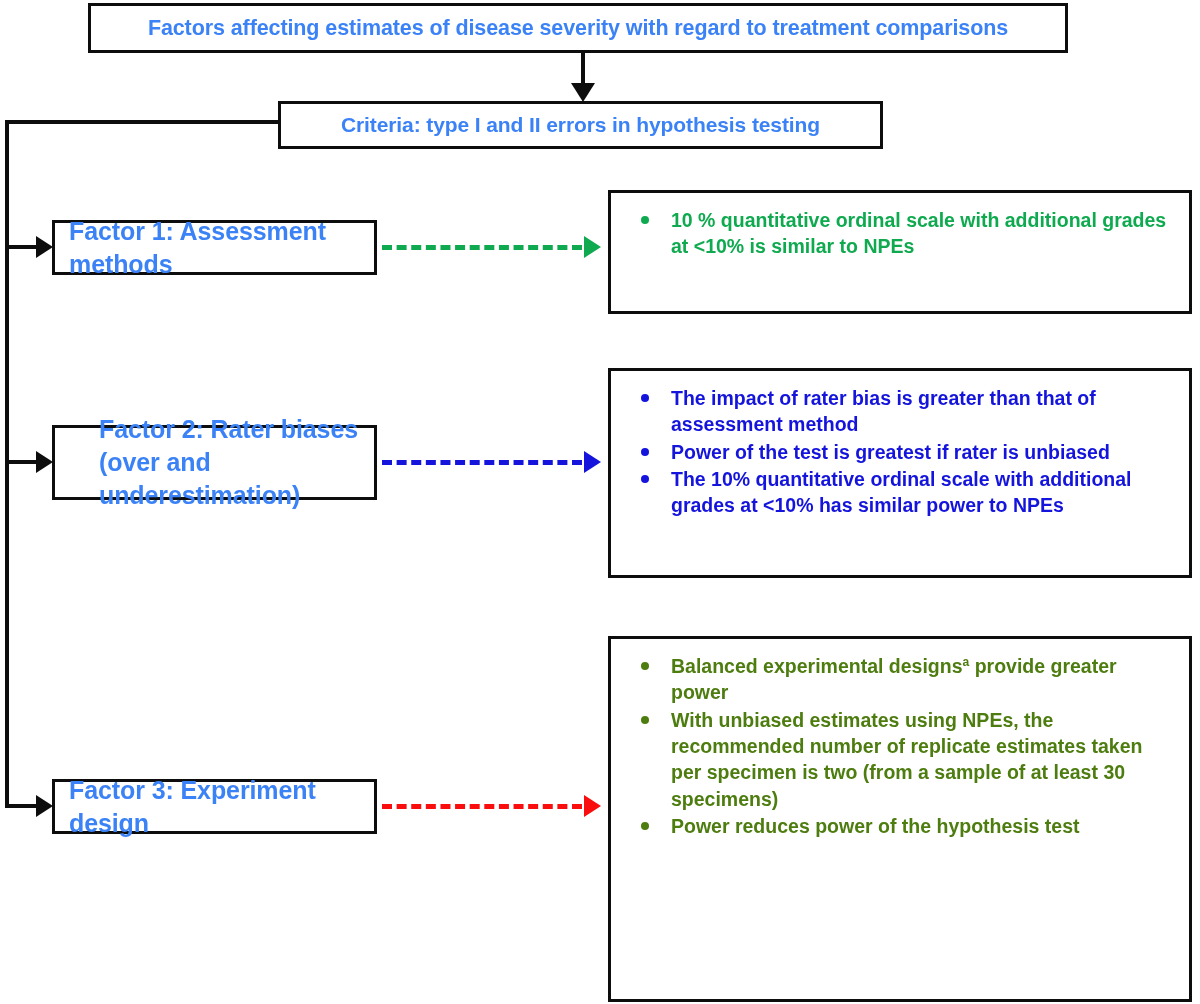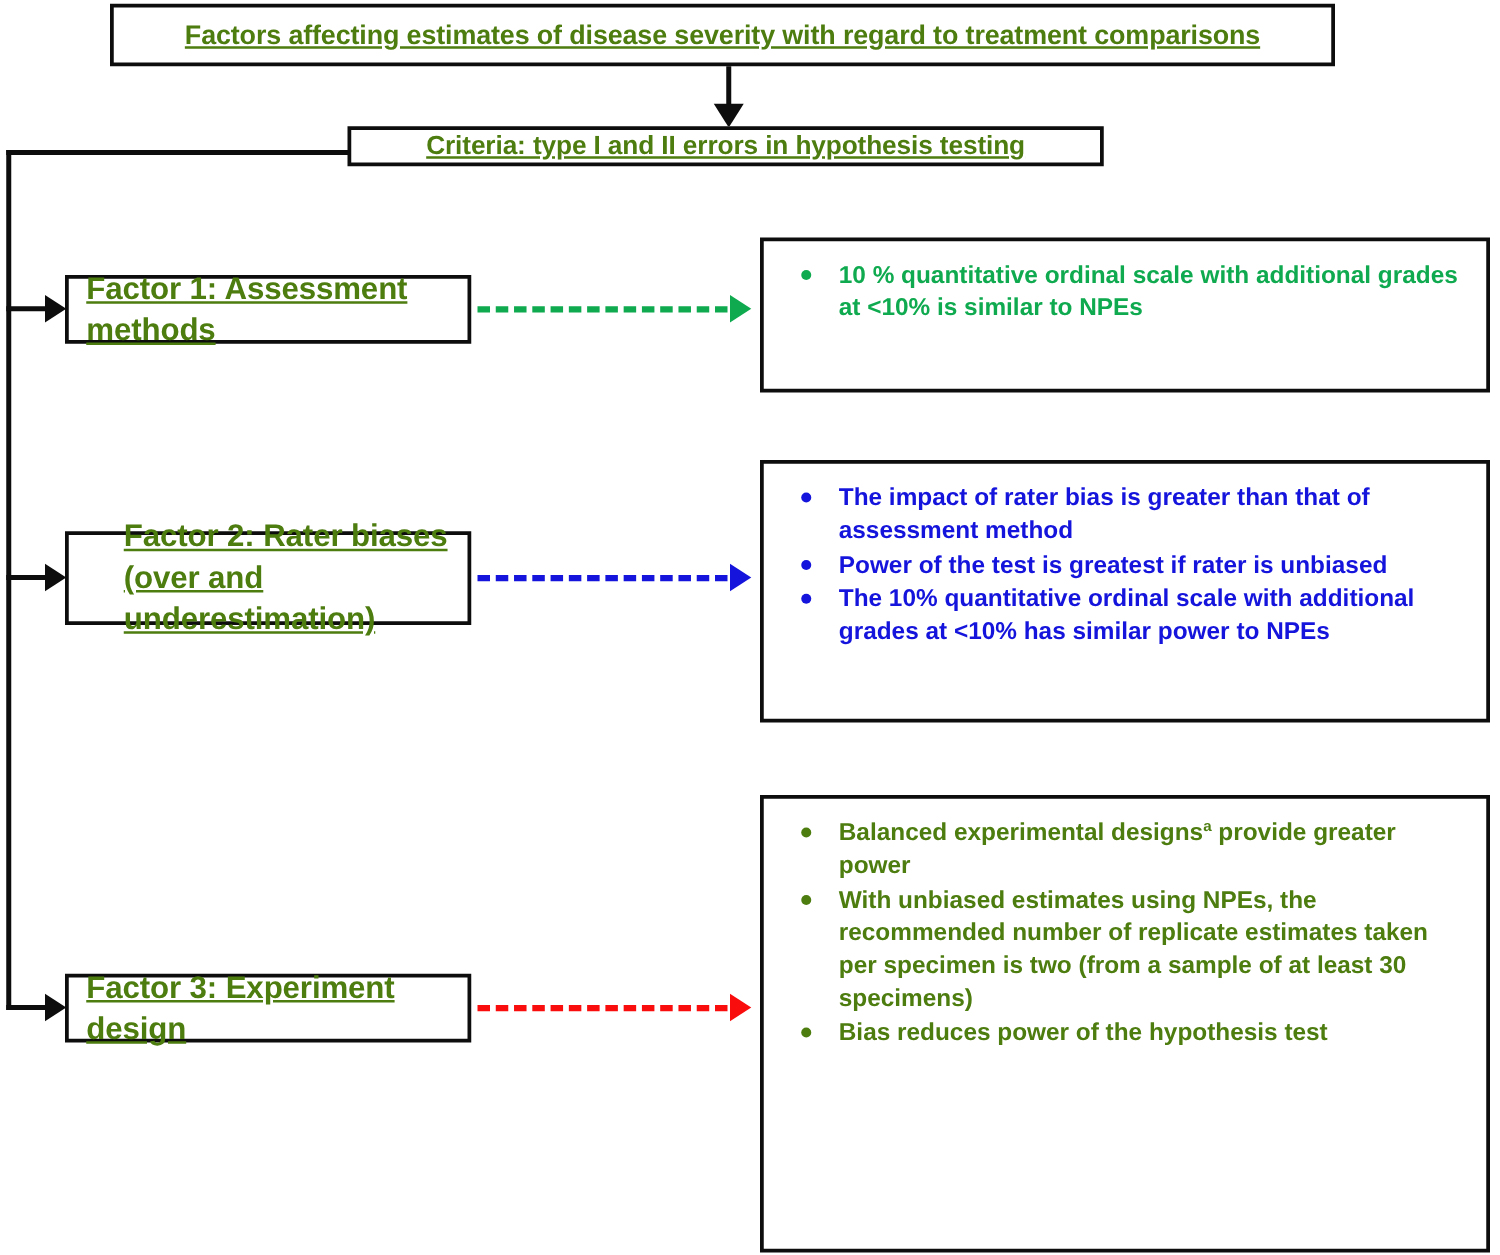--- a/index.html
+++ b/index.html
@@ -25,9 +25,8 @@
   }
   .box-title-text {
     font-weight: bold;
-    color: #4d7c0f;
+    color: #3b82f6;
     letter-spacing: -0.1px;
-    text-decoration: underline;
   }
 
   

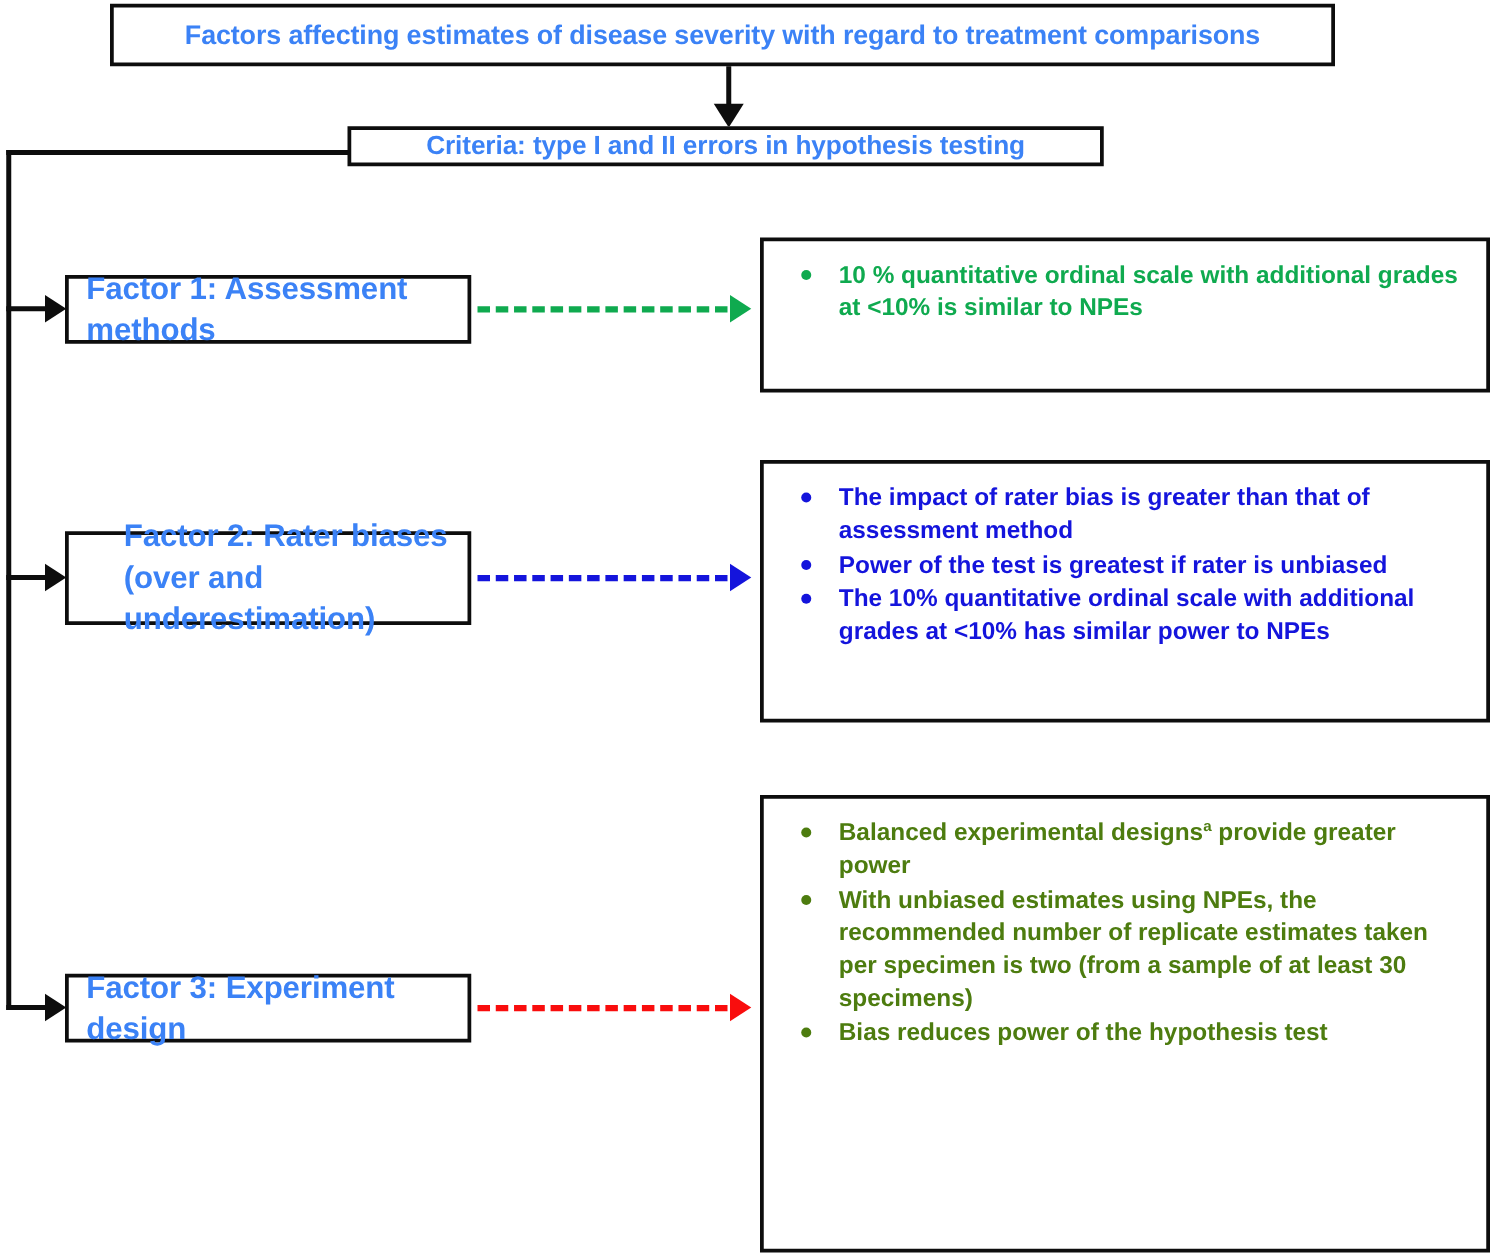--- a/index.html
+++ b/index.html
@@ -39,7 +39,7 @@
 
   #criteria-box {
     left: 278px; top: 101px;
-    width: 605px; height: 32px;
+    width: 605px; height: 48px;
     display: flex; align-items: center; justify-content: center;
   }
   #criteria-box .box-title-text { font-size: 21px; }

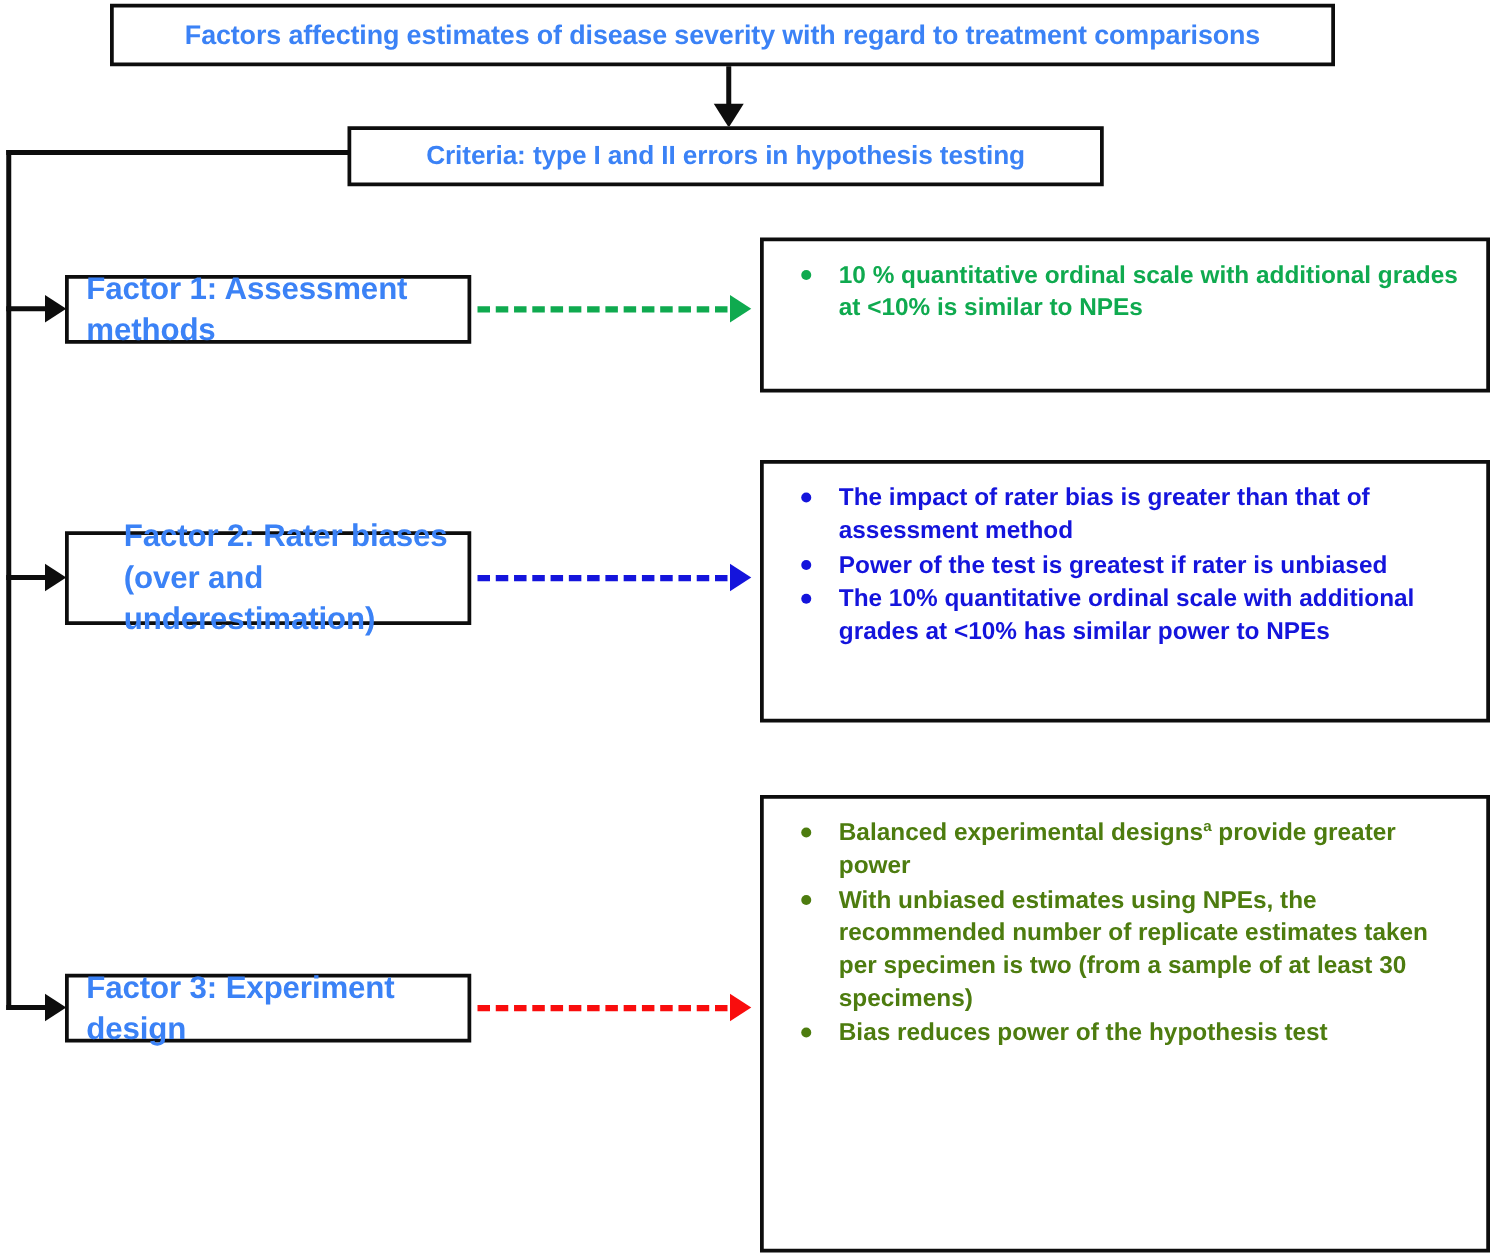--- a/index.html
+++ b/index.html
@@ -225,7 +225,7 @@
     <ul class="bullet-list red-text">
       <li>Balanced experimental designs<sup>a</sup> provide greater power</li>
       <li>With unbiased estimates using NPEs, the recommended number of replicate estimates taken per specimen is two (from a sample of at least 30 specimens)</li>
-      <li>Bias reduces power of the hypothesis test</li>
+      <li>Power reduces power of the hypothesis test</li>
     </ul>
   </div>
 

